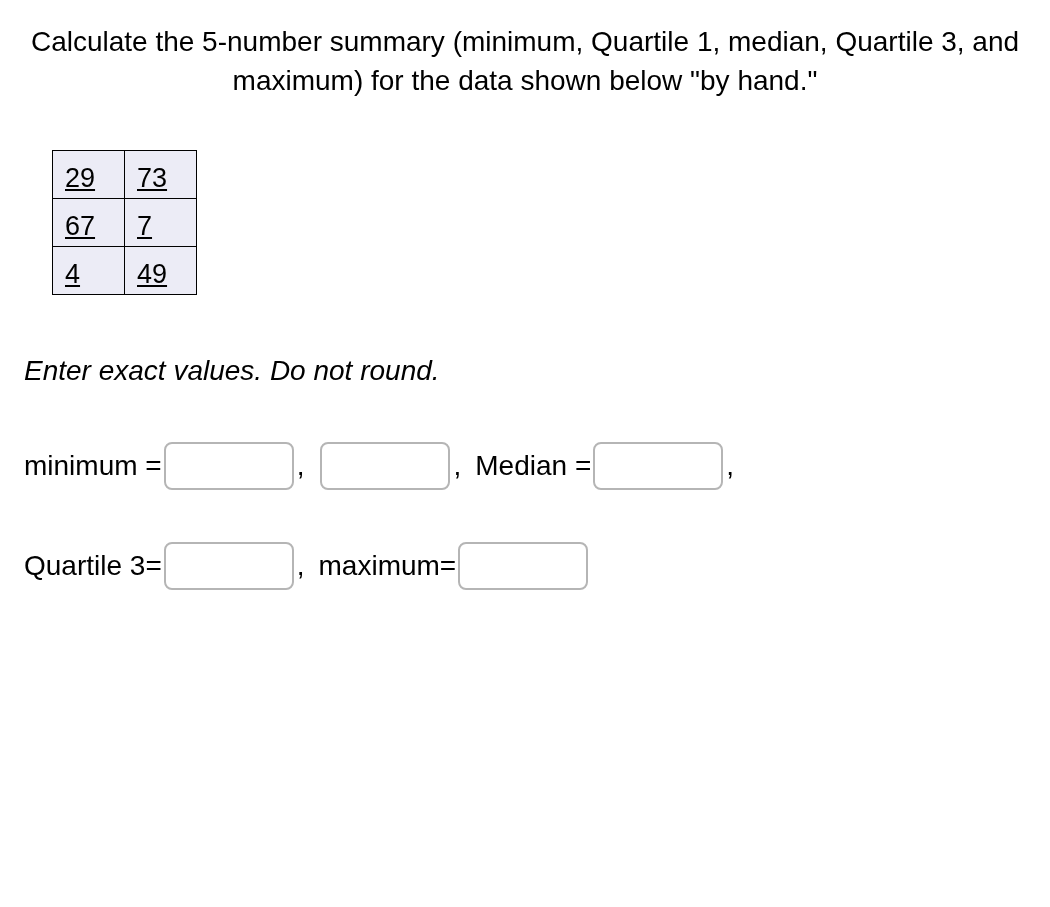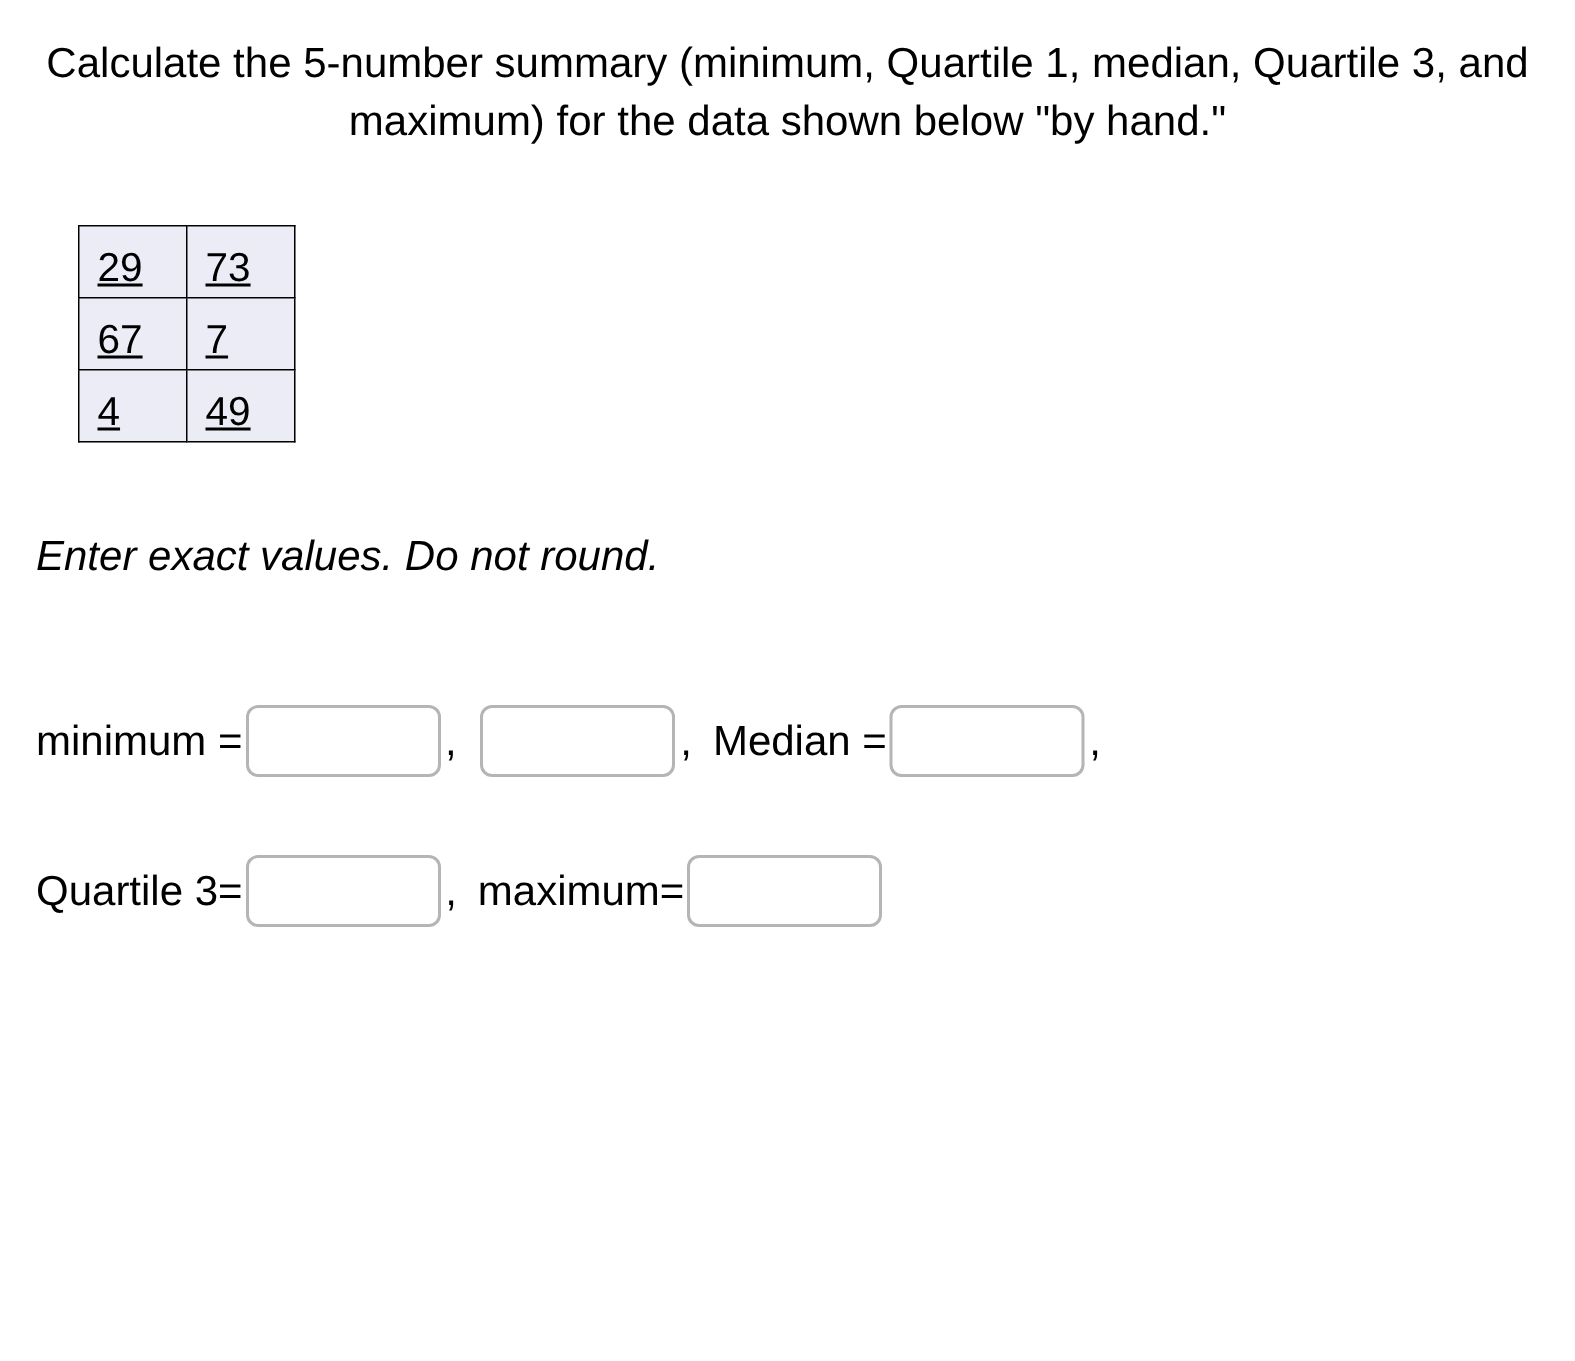--- a/index.html
+++ b/index.html
@@ -38,7 +38,7 @@
     .instruction {
       font-style: italic;
       font-family: "Comic Sans MS", Arial, sans-serif;
-      margin-bottom: 83px;
+      margin-bottom: 55px;
     }
     .answers {
       display: flex;

